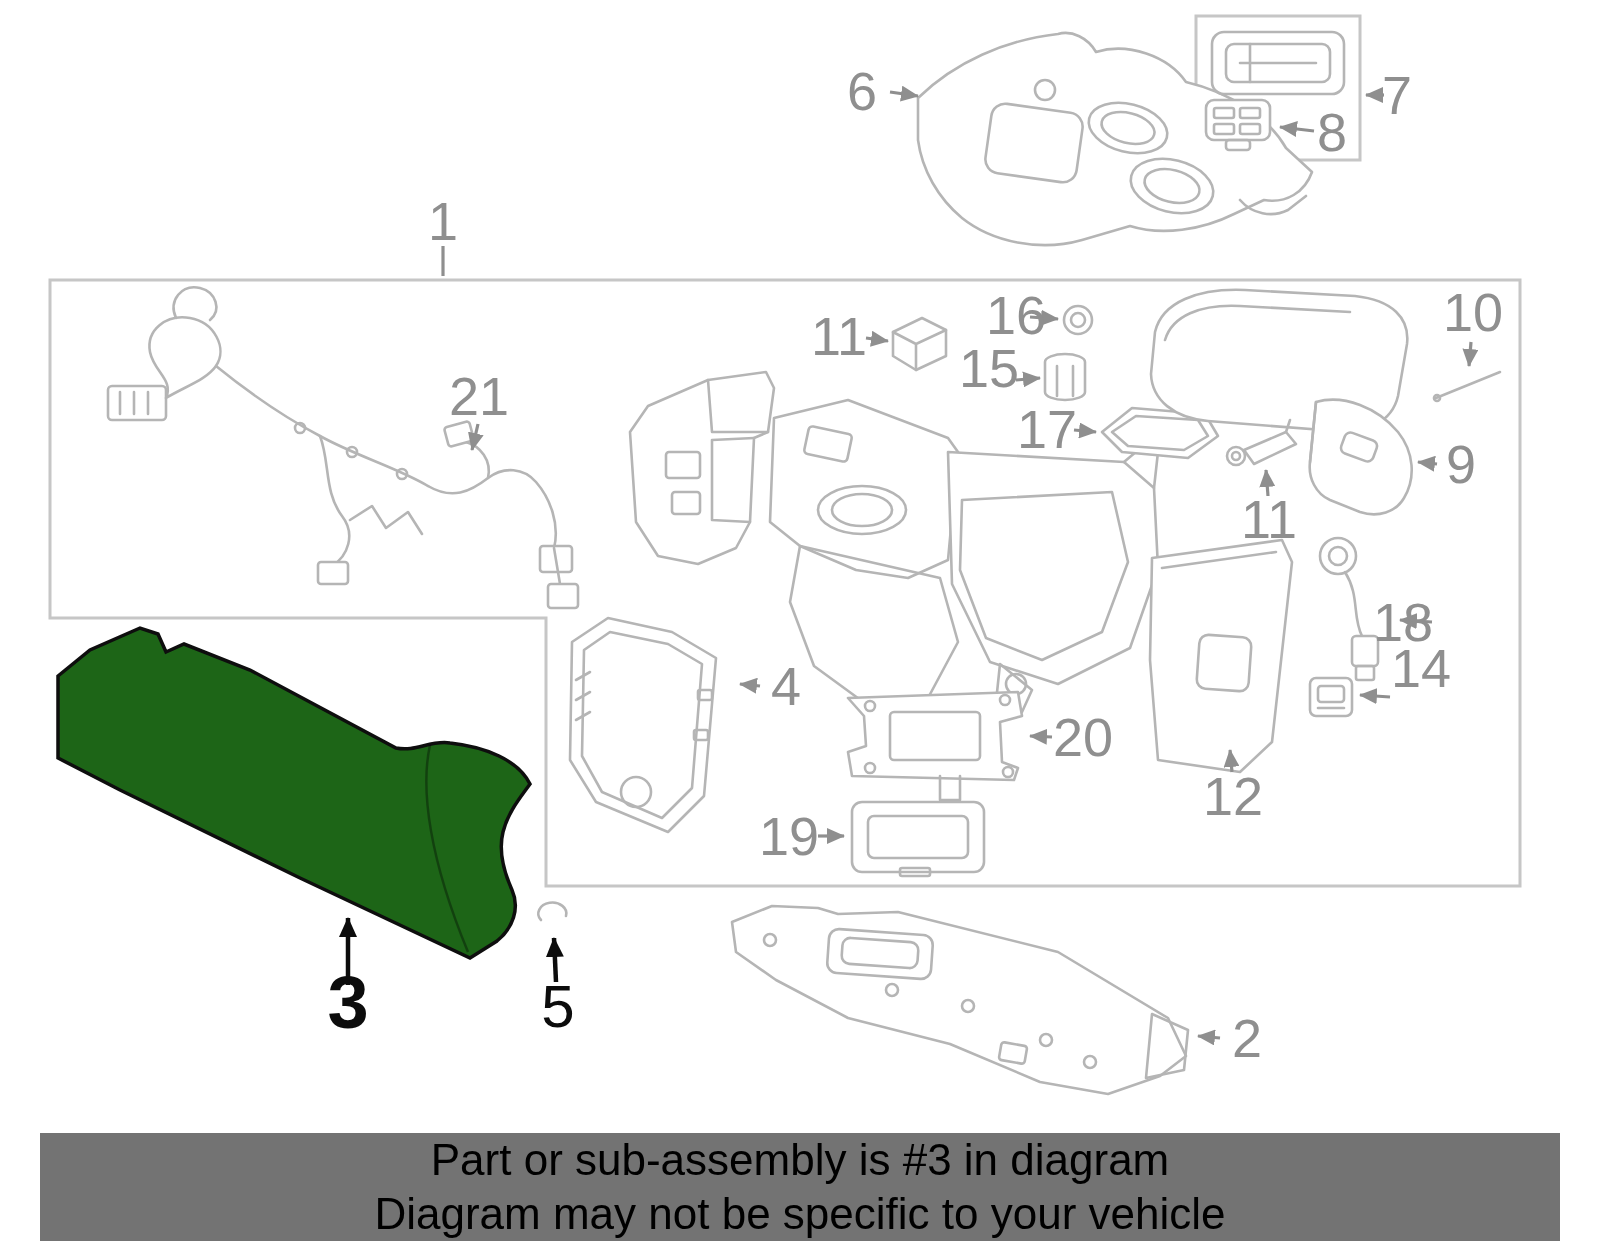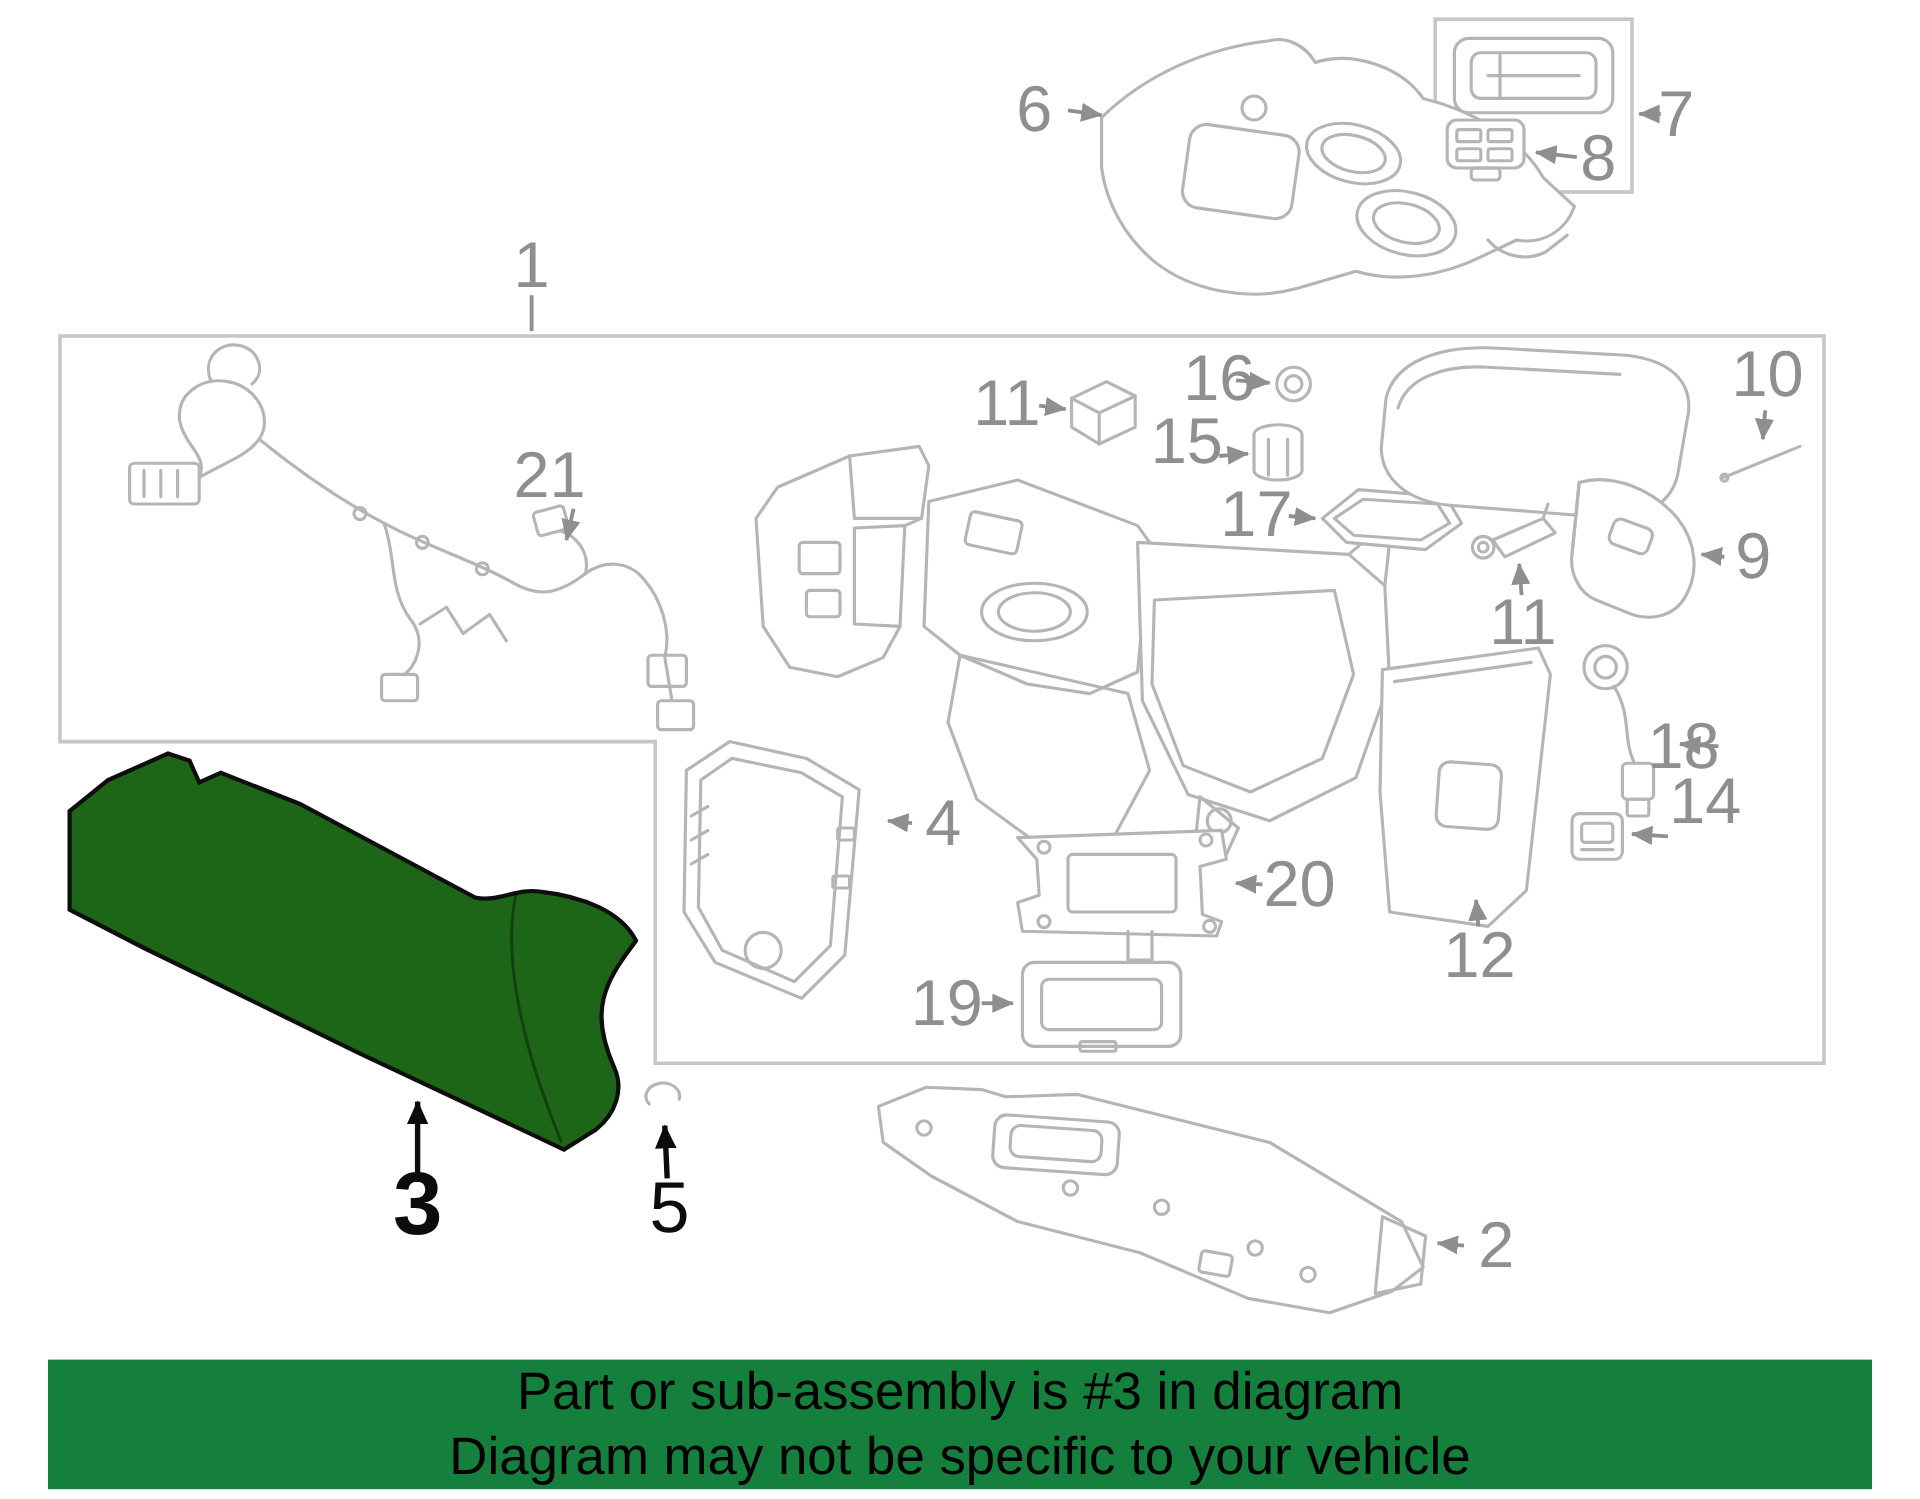--- a/index.html
+++ b/index.html
@@ -259,7 +259,7 @@
   <div class="callout" style="left:1403px;top:622px">18</div>
   <div class="callout" style="left:789px;top:836px">19</div>
   <div class="callout" style="left:1083px;top:737px">20</div>
-  <div class="callout" style="left:458px;top:396px">21</div>
+  <div class="callout" style="left:479px;top:396px">21</div>
 
   <div class="banner" style="background-color: #15803d; color: rgb(0, 0, 0);">
     <div class="bl">Part or sub-assembly is #3 in diagram</div>

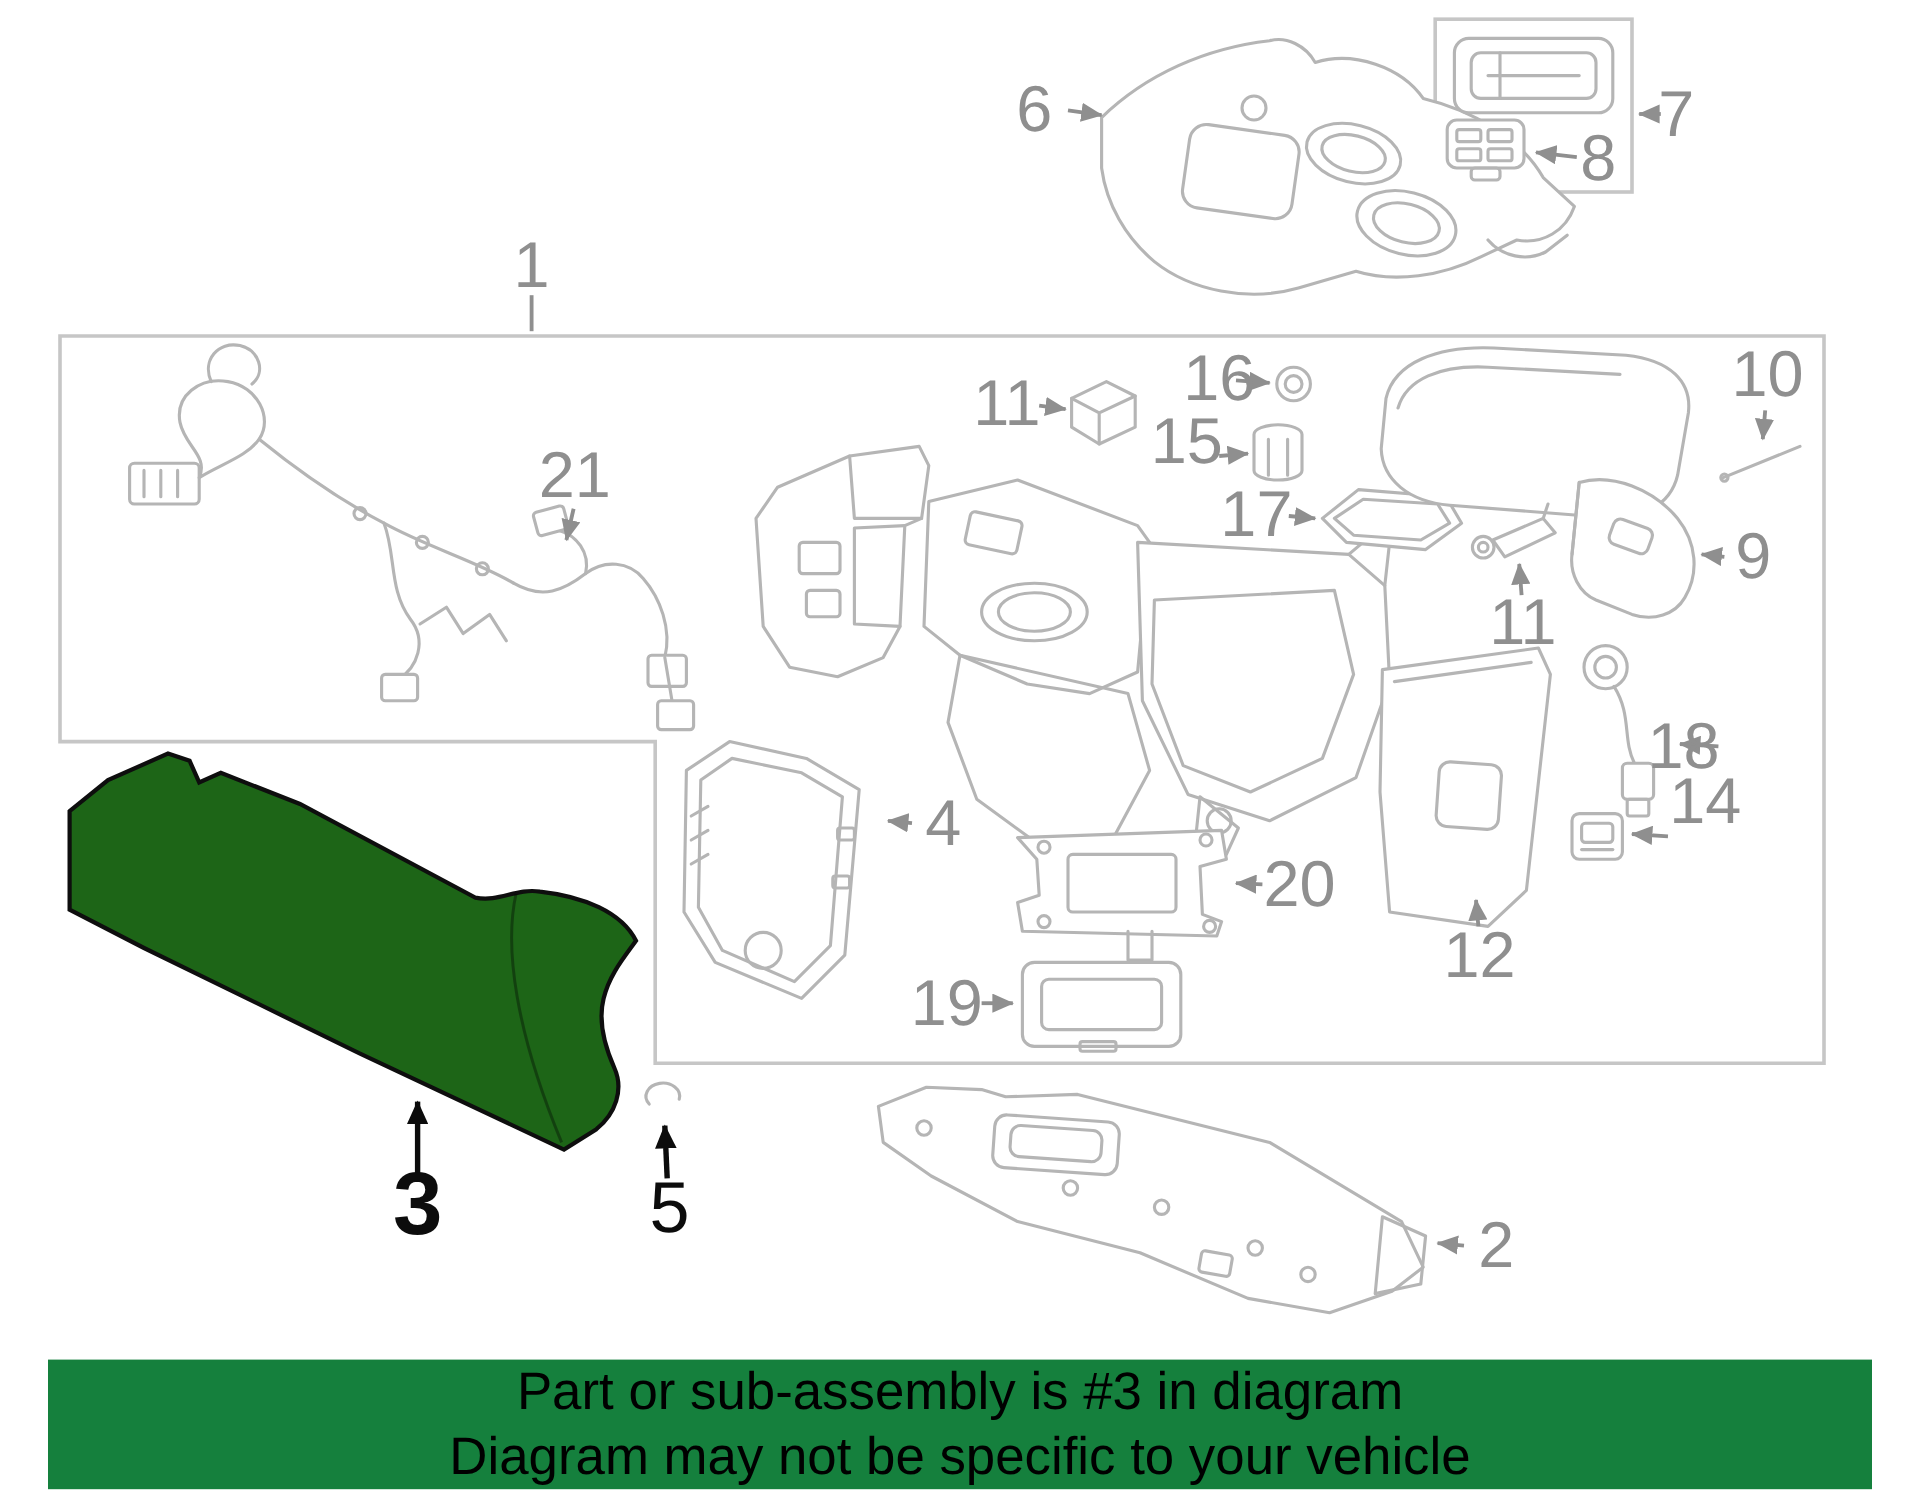--- a/index.html
+++ b/index.html
@@ -261,7 +261,7 @@
   <div class="callout" style="left:1083px;top:737px">20</div>
   <div class="callout" style="left:479px;top:396px">21</div>
 
-  <div class="banner" style="background-color: #15803d; color: rgb(0, 0, 0);">
+  <div class="banner" style="background-color: #737373; color: rgb(0, 0, 0);">
     <div class="bl">Part or sub-assembly is #3 in diagram</div>
     <div class="bl">Diagram may not be specific to your vehicle</div>
   </div>

